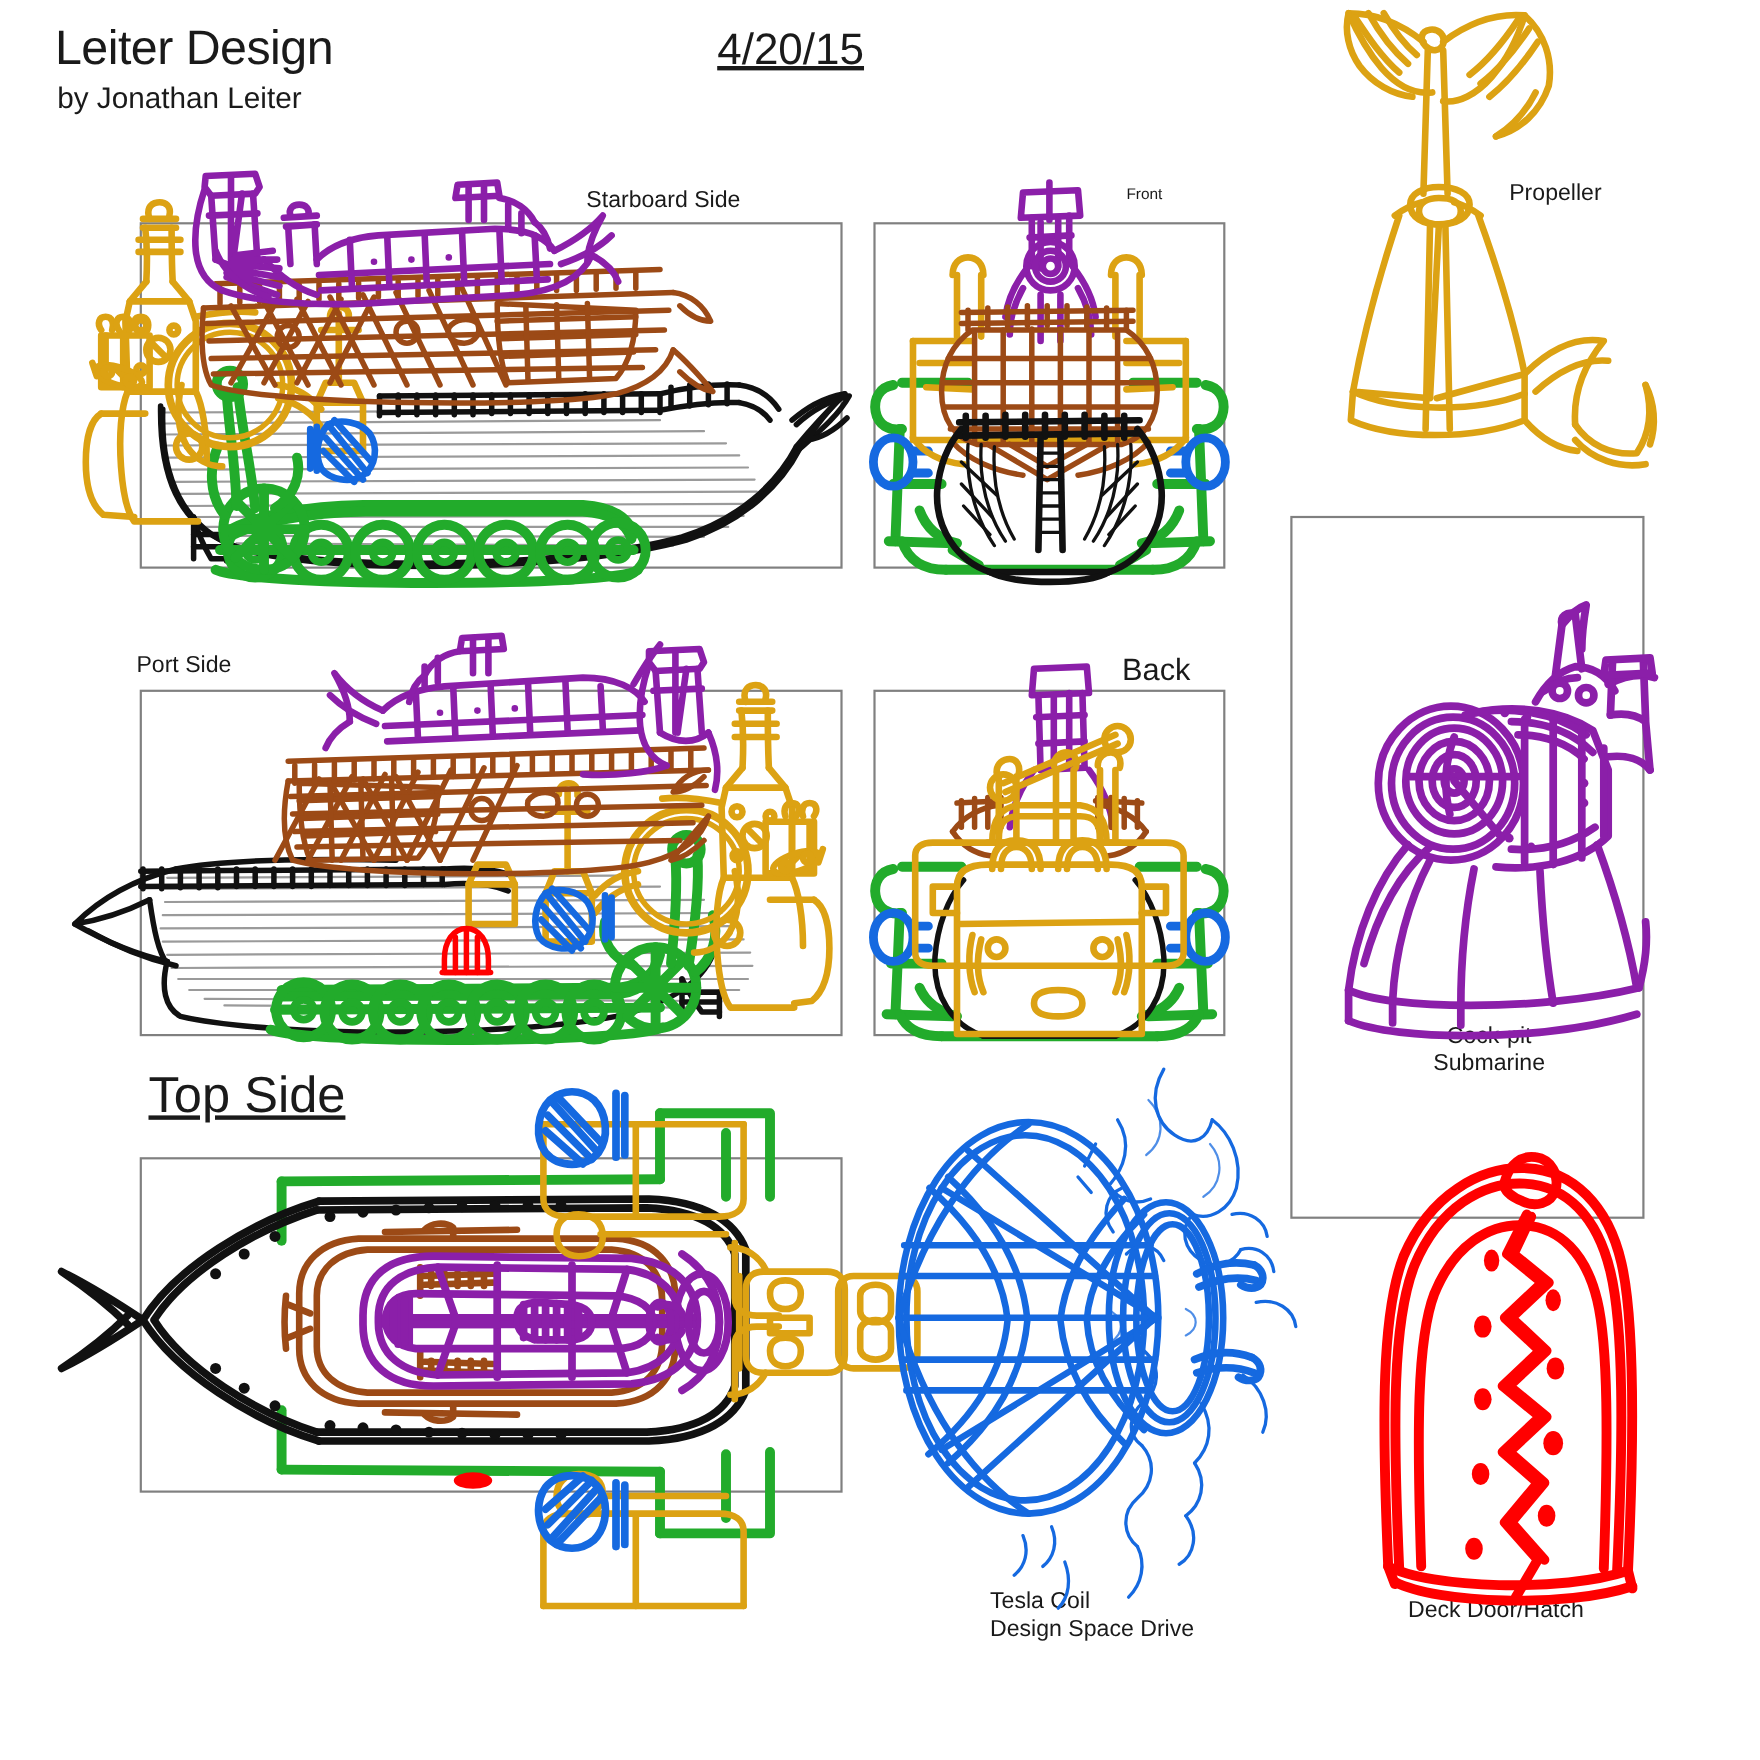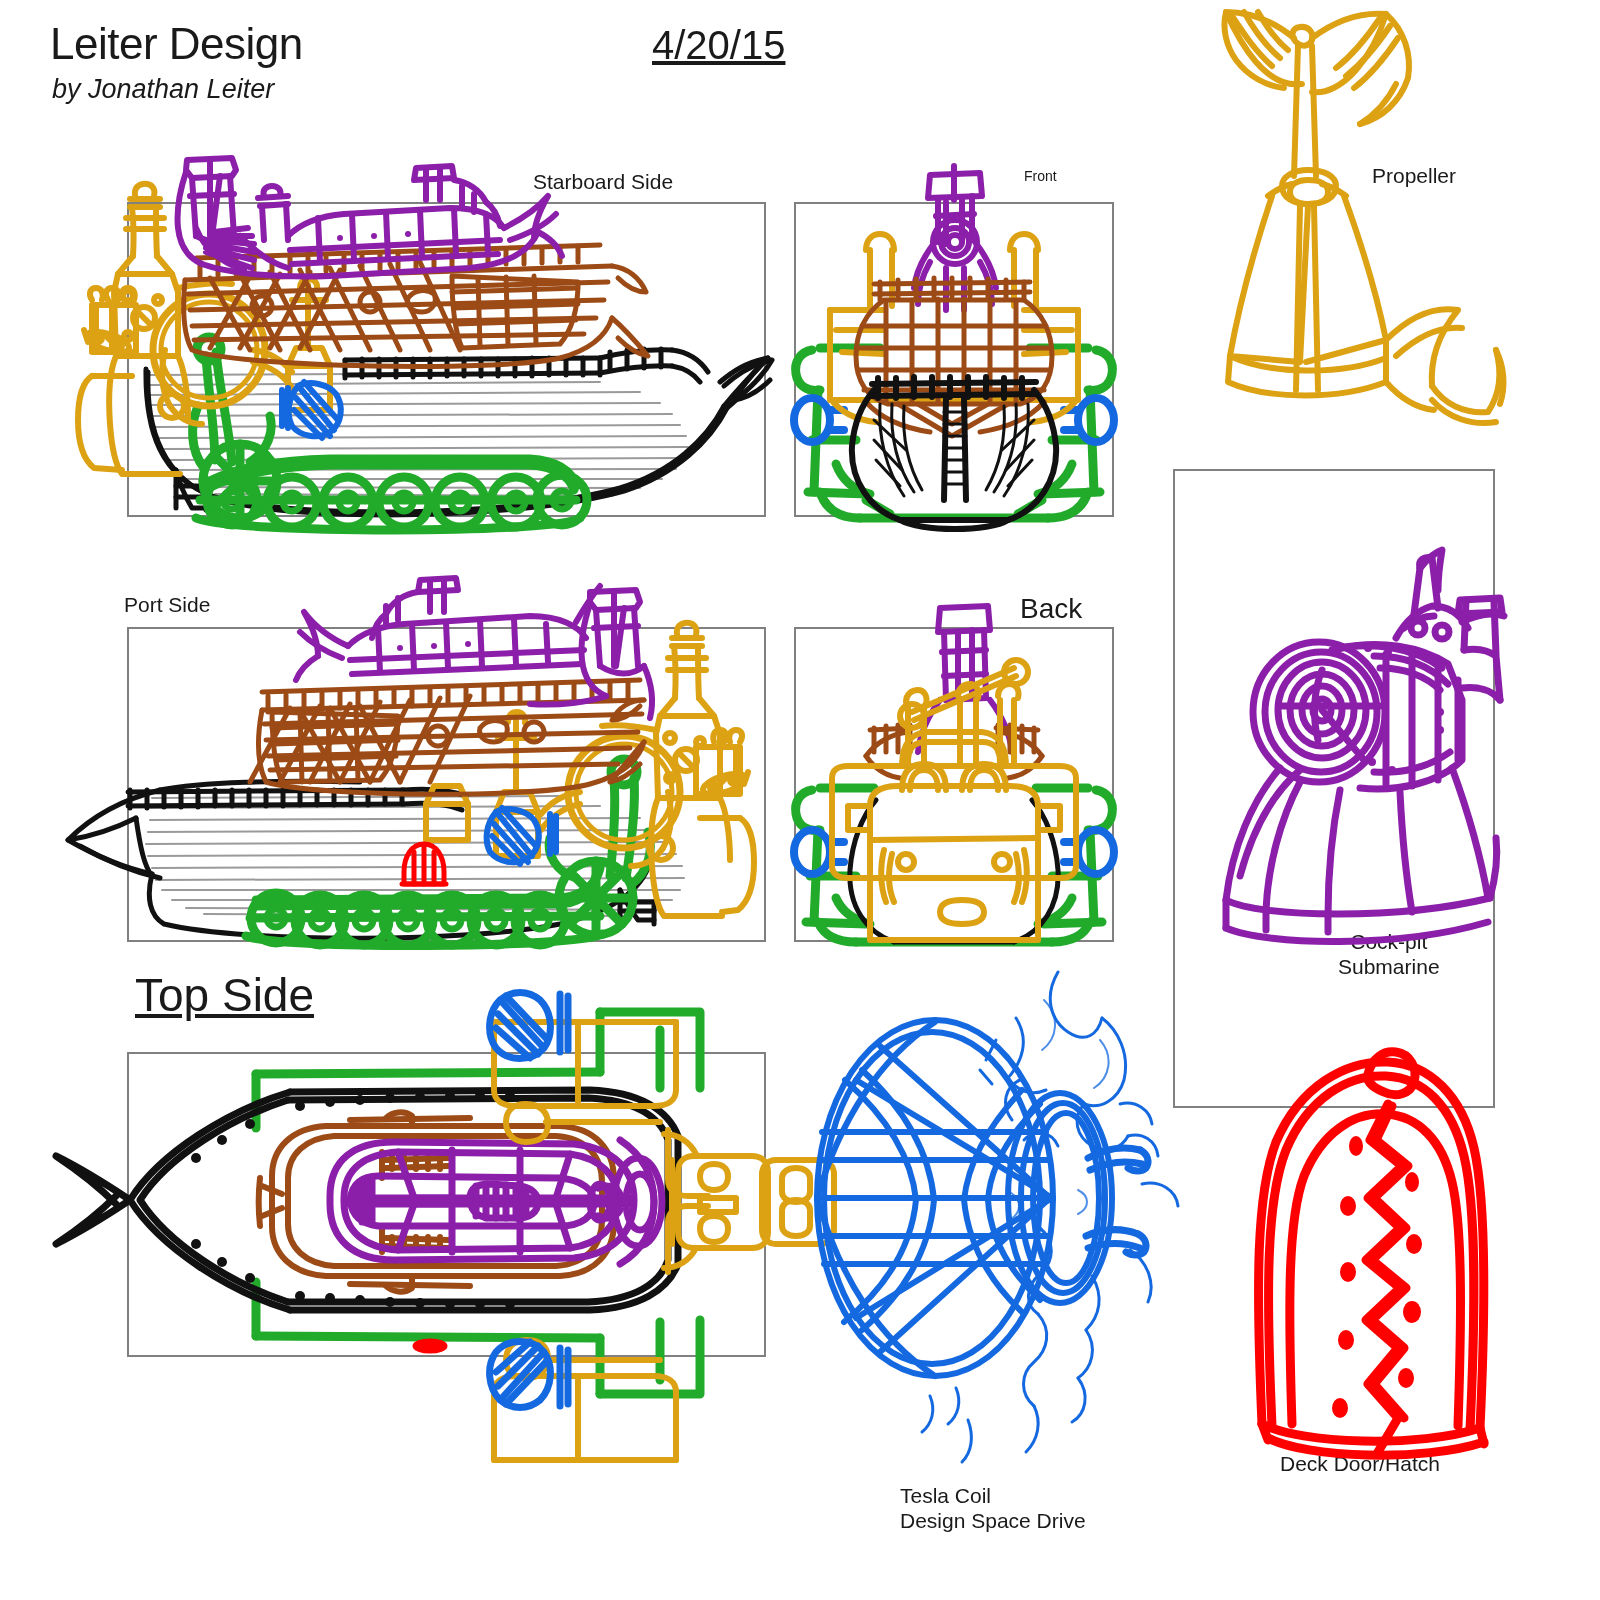--- a/index.html
+++ b/index.html
@@ -8,7 +8,7 @@
   .canvas{position:absolute;inset:0;width:1600px;height:1600px;}
   .txt{position:absolute;white-space:pre;line-height:1.18;}
   #title{left:50px;top:18px;font-size:44px;letter-spacing:-0.5px;}
-  #byline{left:52px;top:74px;font-size:27px;font-style:italic;}
+  #byline{left:52px;top:74px;font-size:27px;}
   #date{left:652px;top:22px;font-size:40px;text-decoration:underline;}
   #lbl-starboard{left:533px;top:170px;font-size:21px;}
   #lbl-front{left:1024px;top:168px;font-size:14px;}

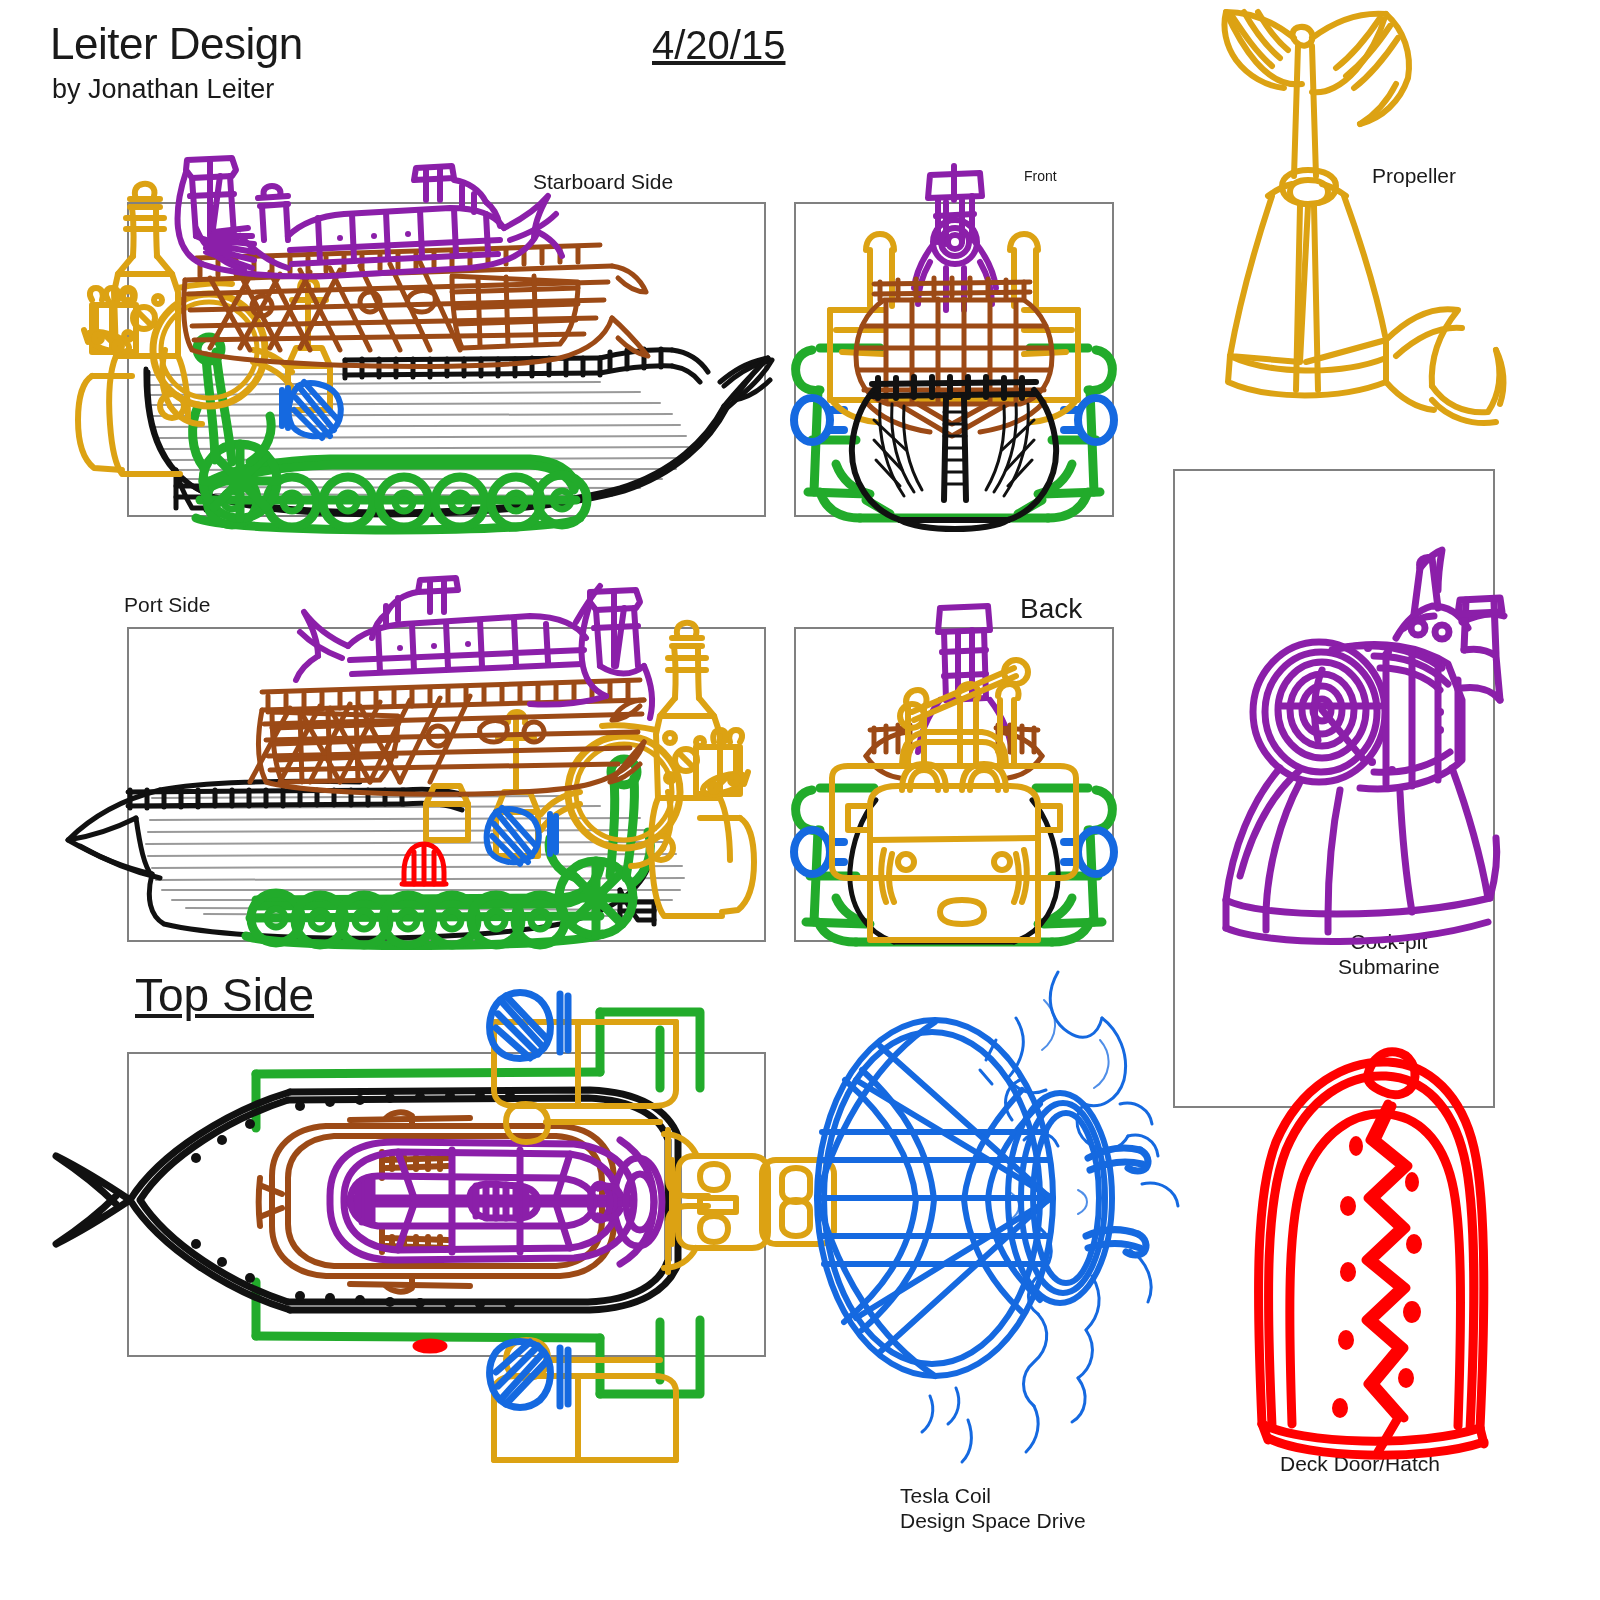--- a/index.html
+++ b/index.html
@@ -16,7 +16,7 @@
   #lbl-back{left:1020px;top:592px;font-size:28px;}
   #lbl-topside{left:135px;top:968px;font-size:46px;text-decoration:underline;}
   #lbl-propeller{left:1372px;top:164px;font-size:21px;}
-  #lbl-cockpit{left:1303px;top:930px;font-size:21px;text-align:center;margin-left:35px;}
+  #lbl-cockpit{left:1303px;top:930px;font-size:21px;text-align:center;}
   #lbl-tesla{left:900px;top:1444px;font-size:21px;margin-top:40px;}
   #lbl-deck{left:1280px;top:1452px;font-size:21px;}
   svg{position:absolute;left:0;top:0;overflow:visible;}

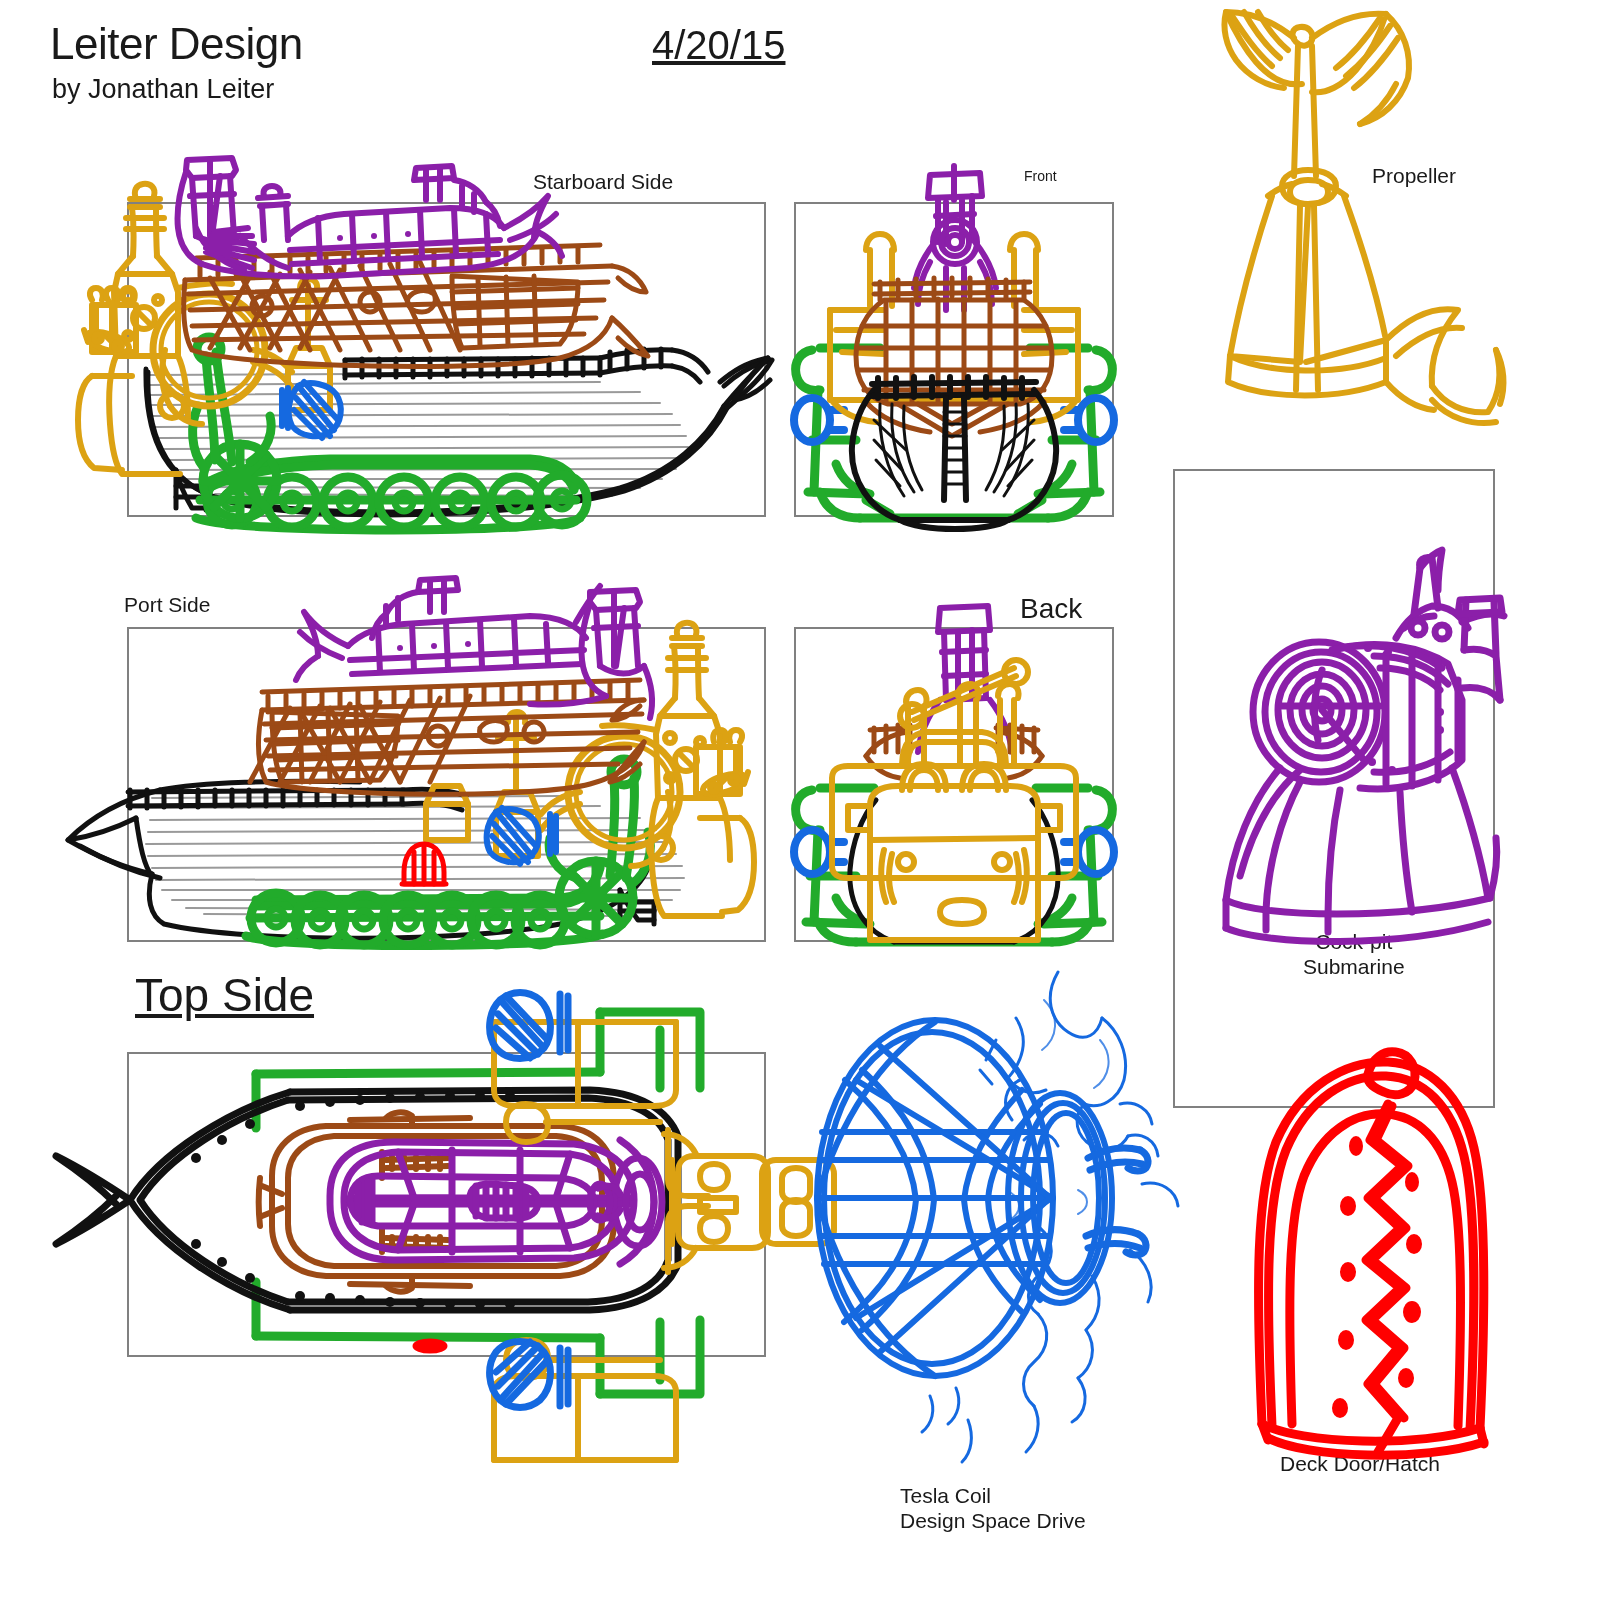--- a/index.html
+++ b/index.html
@@ -17,7 +17,7 @@
   #lbl-topside{left:135px;top:968px;font-size:46px;text-decoration:underline;}
   #lbl-propeller{left:1372px;top:164px;font-size:21px;}
   #lbl-cockpit{left:1303px;top:930px;font-size:21px;text-align:center;}
-  #lbl-tesla{left:900px;top:1444px;font-size:21px;margin-top:40px;}
+  #lbl-tesla{left:900px;top:1444px;font-size:21px;}
   #lbl-deck{left:1280px;top:1452px;font-size:21px;}
   svg{position:absolute;left:0;top:0;overflow:visible;}
   .frame{fill:none;stroke:#808080;stroke-width:2;}

